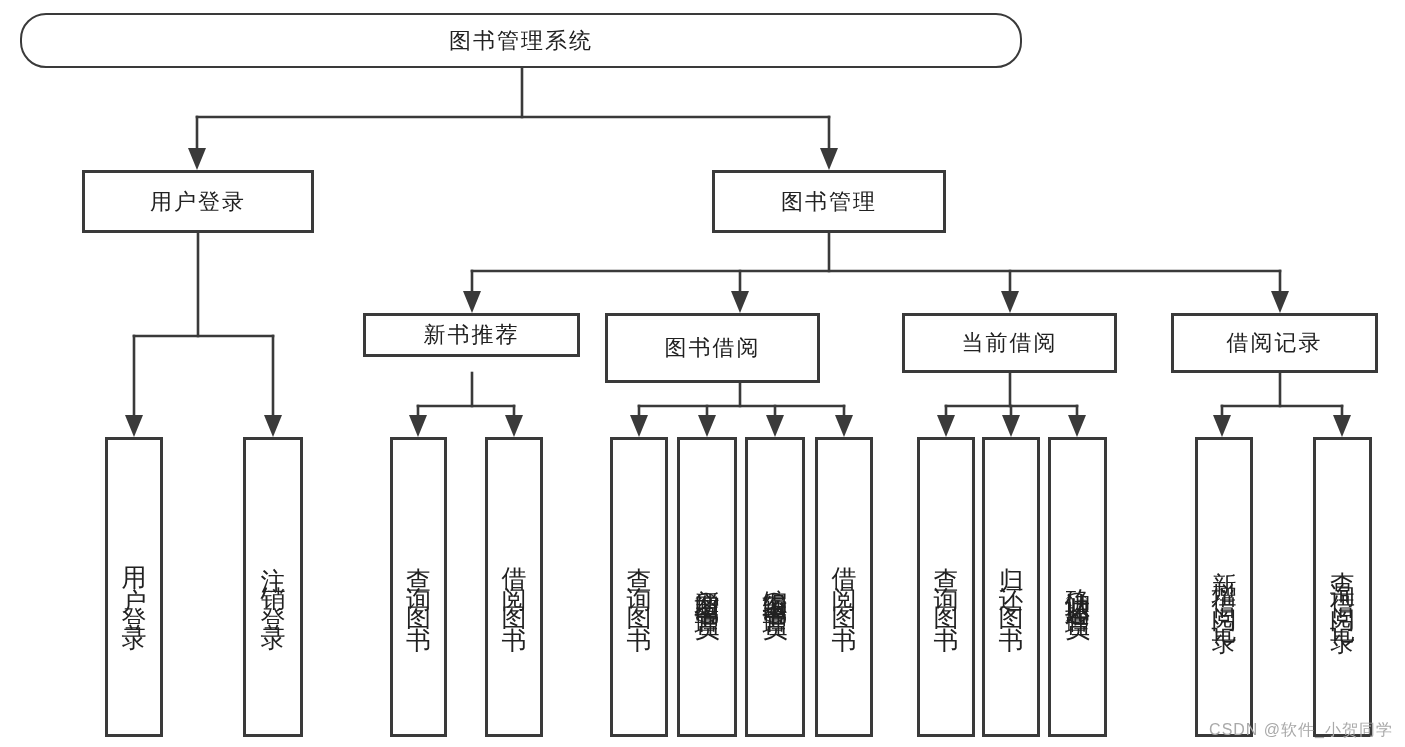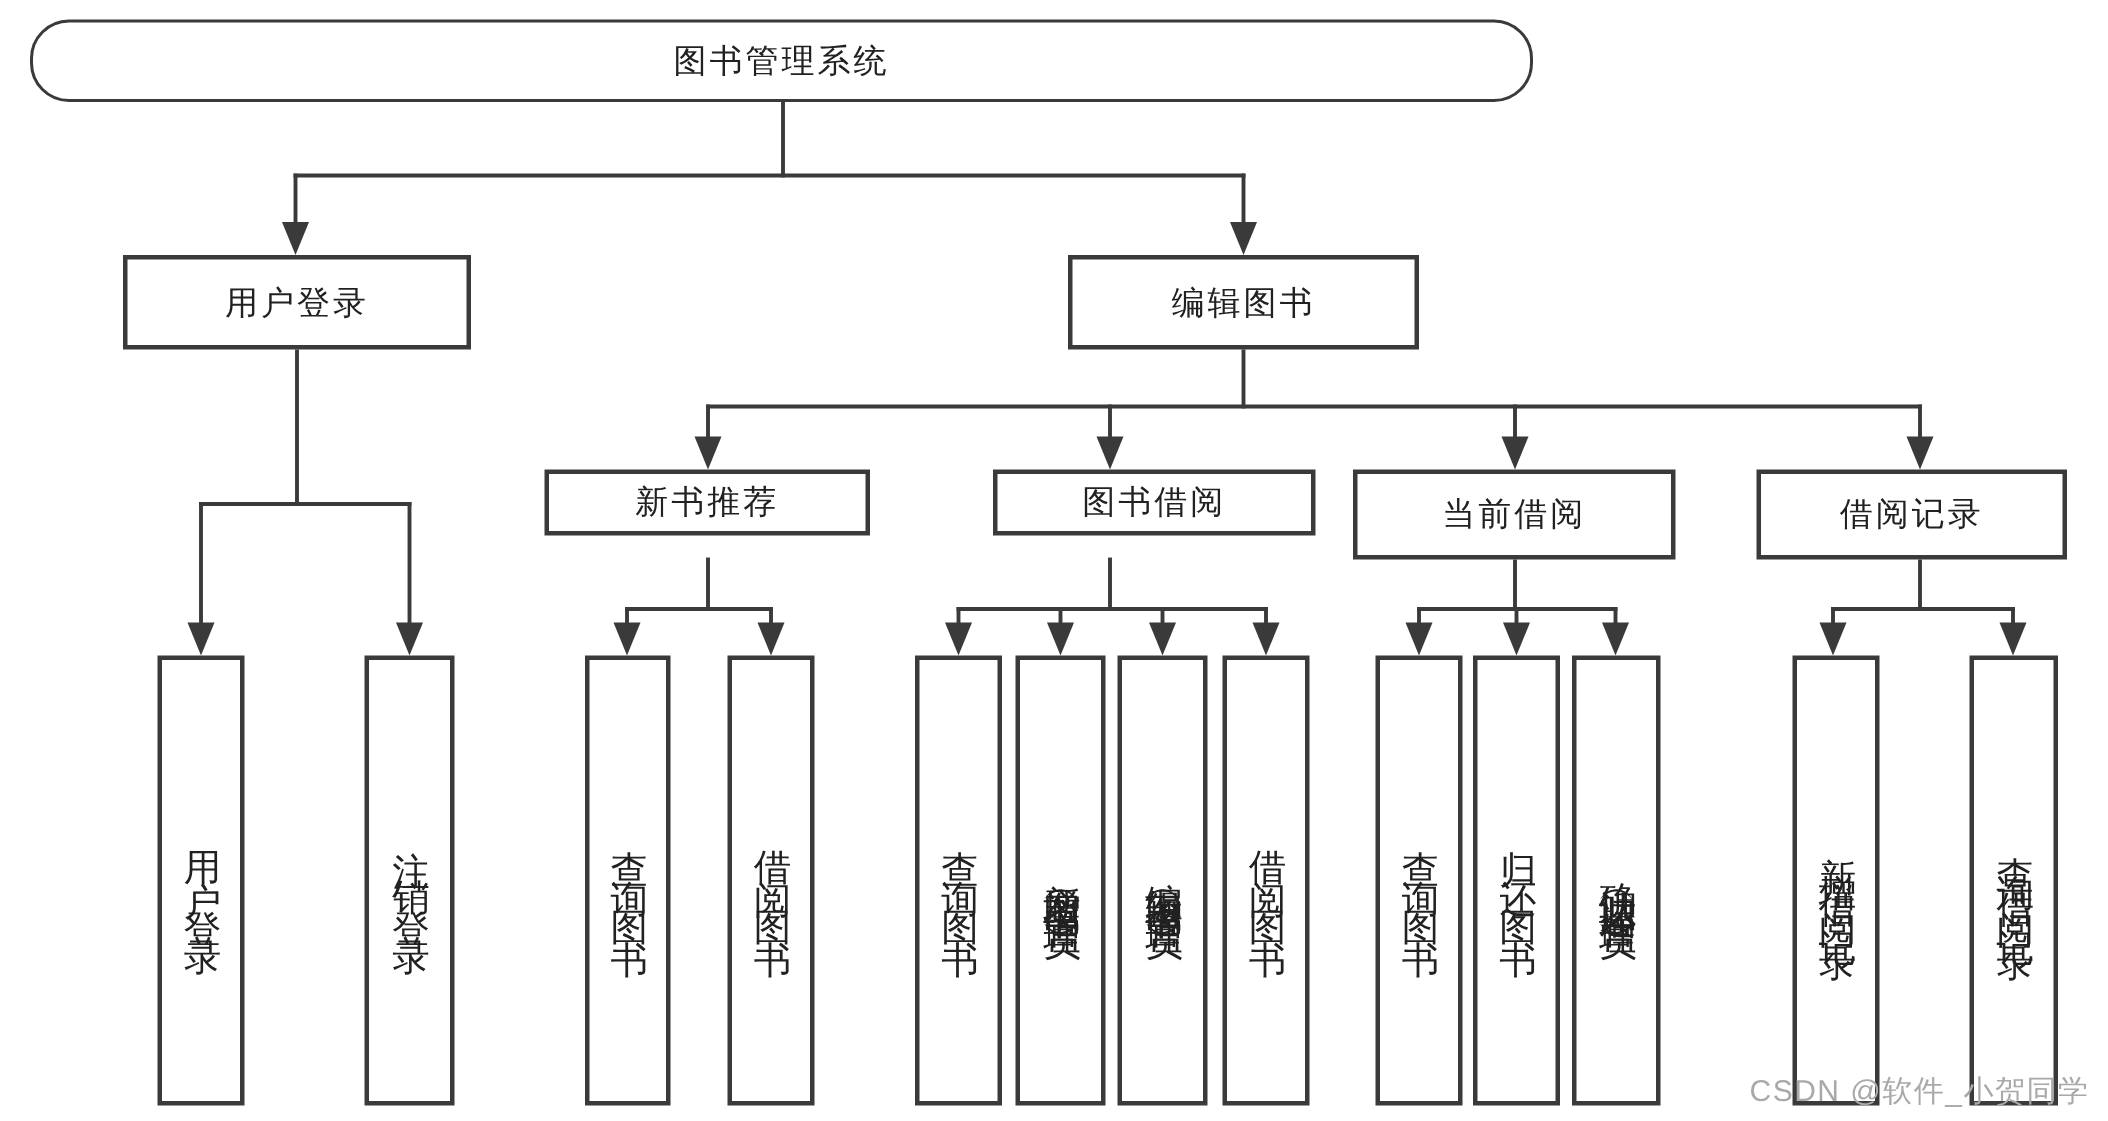--- a/index.html
+++ b/index.html
@@ -141,7 +141,7 @@
     <span class="hlabel">用户登录</span>
   </div>
   <div class="box" style="left:712px; top:170px; width:234px; height:63px;">
-    <span class="hlabel">编辑图书</span>
+    <span class="hlabel">图书管理</span>
   </div>
 
   <div class="box" style="left:363px; top:313px; width:217px; height:44px;">

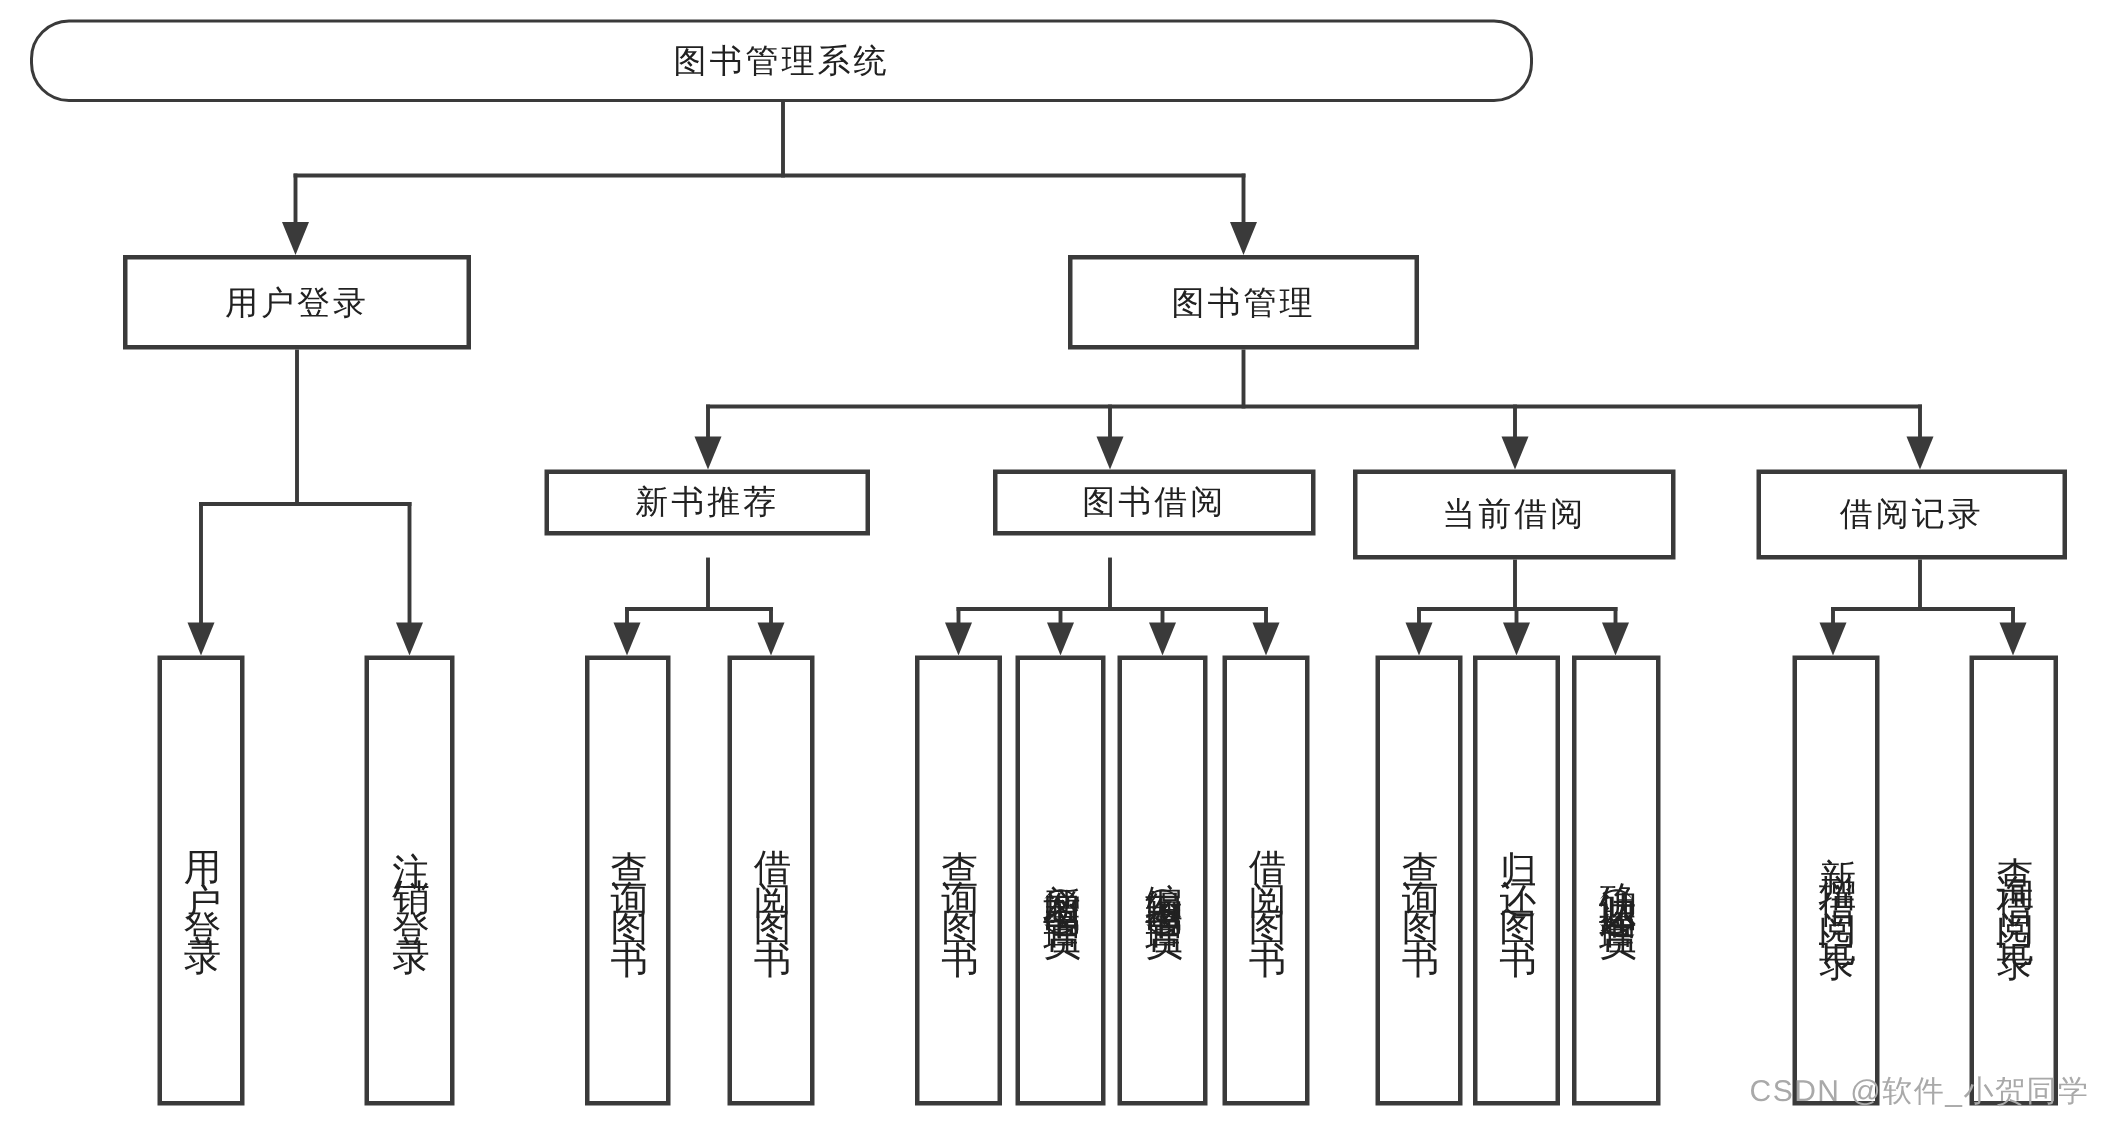--- a/index.html
+++ b/index.html
@@ -147,7 +147,7 @@
   <div class="box" style="left:363px; top:313px; width:217px; height:44px;">
     <span class="hlabel">新书推荐</span>
   </div>
-  <div class="box" style="left:662px; top:313px; width:215px; height:44px;">
+  <div class="box" style="left:605px; top:313px; width:215px; height:70px;">
     <span class="hlabel">图书借阅</span>
   </div>
   <div class="box" style="left:902px; top:313px; width:215px; height:60px;">

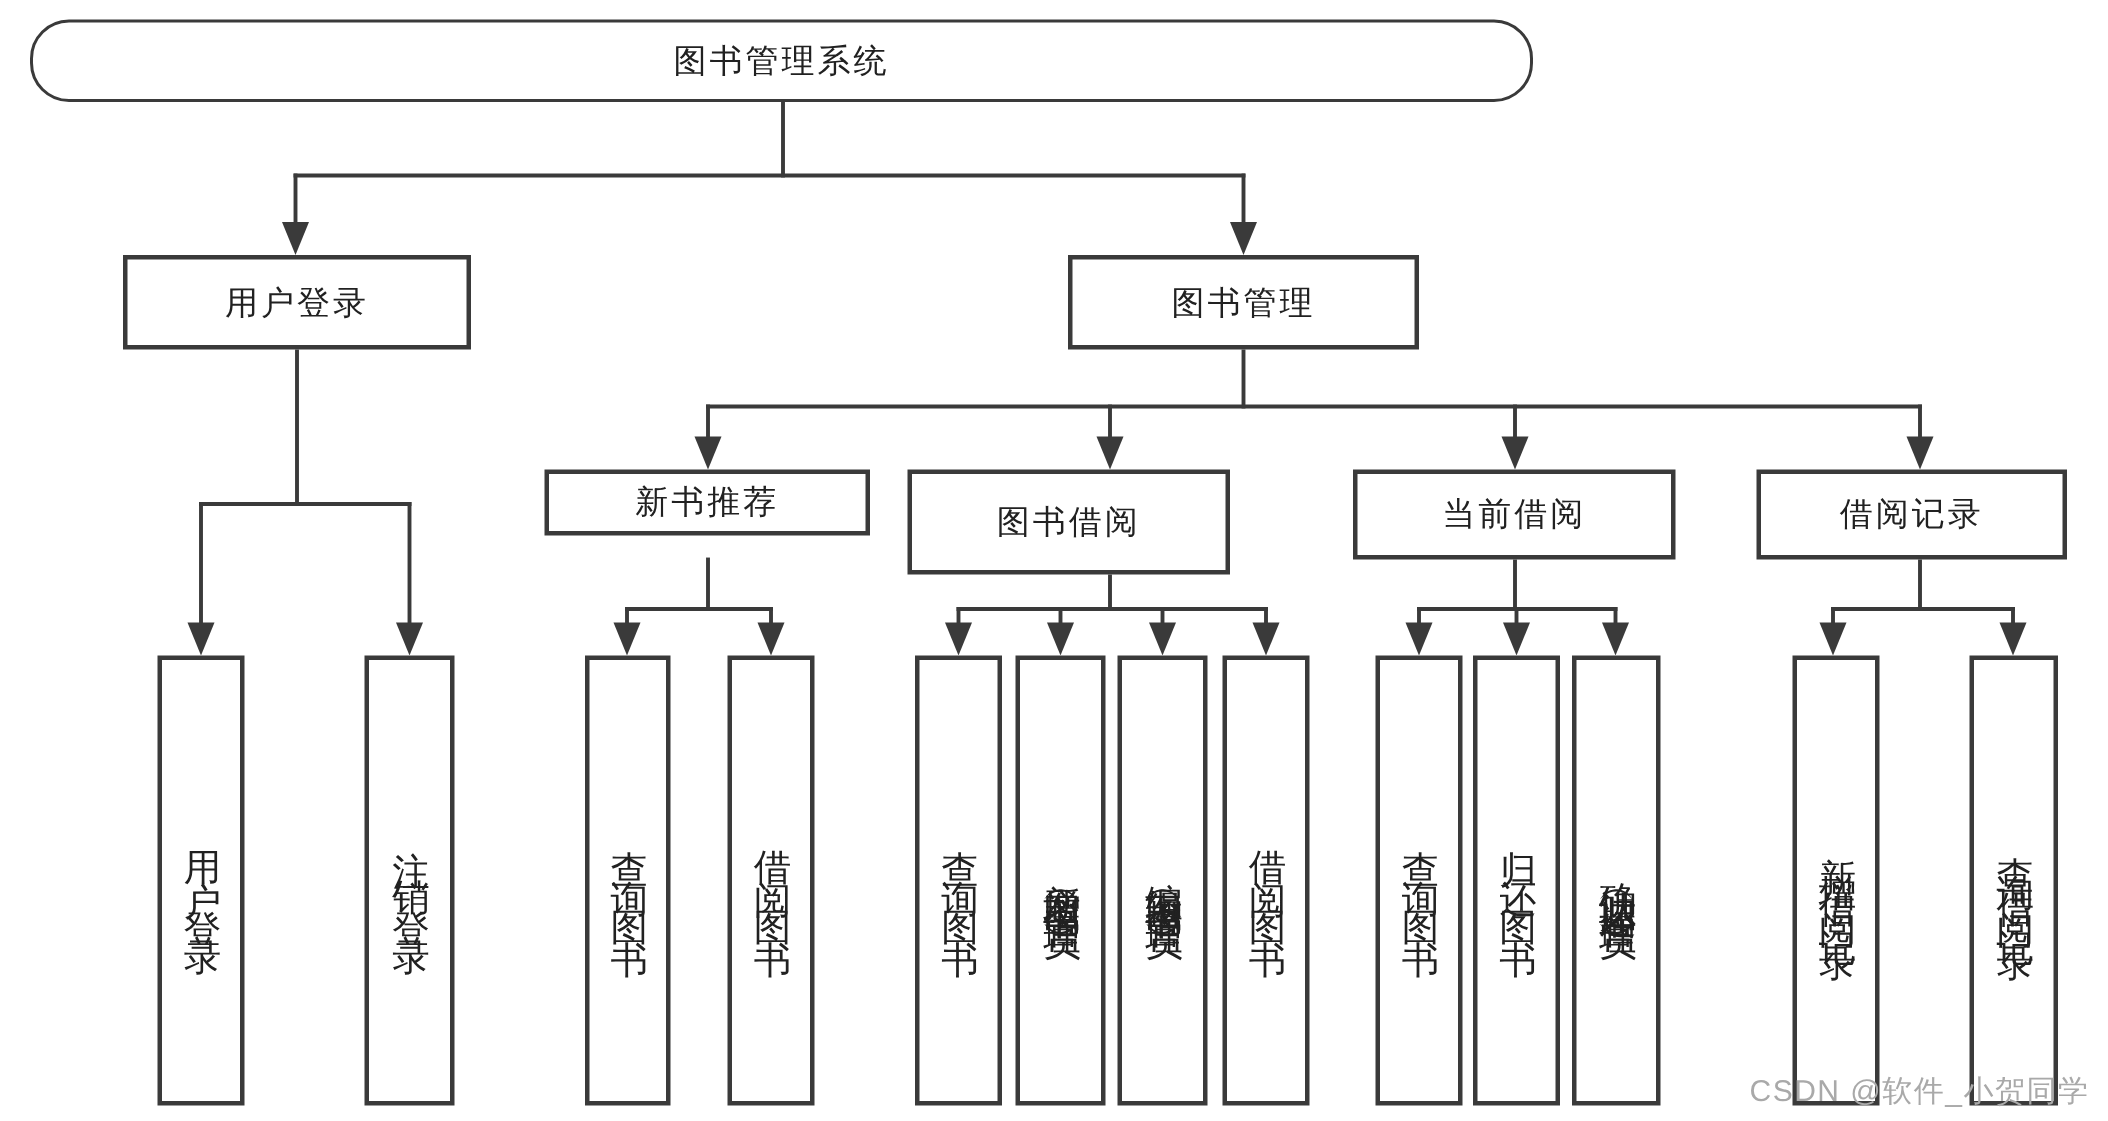--- a/index.html
+++ b/index.html
@@ -55,7 +55,7 @@
     position: absolute;
     right: 12px;
     bottom: 6px;
-    font-size: 20px;
+    font-size: 16px;
     color: var(--watermark);
     letter-spacing: 1px;
     white-space: nowrap;

